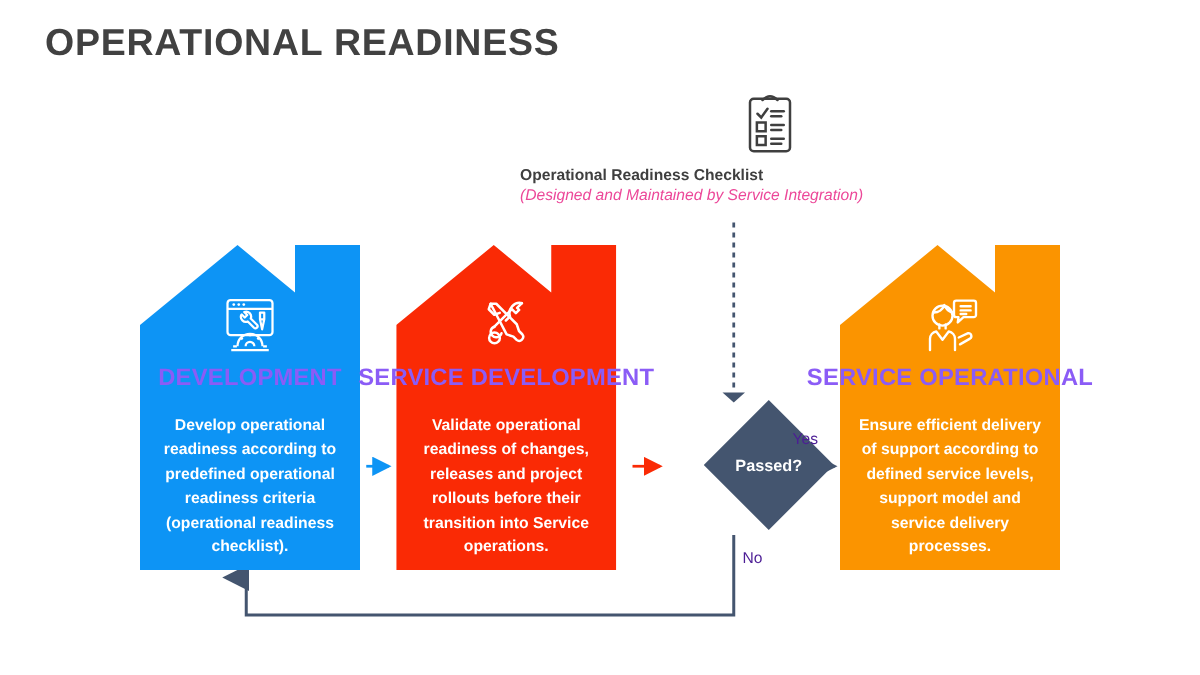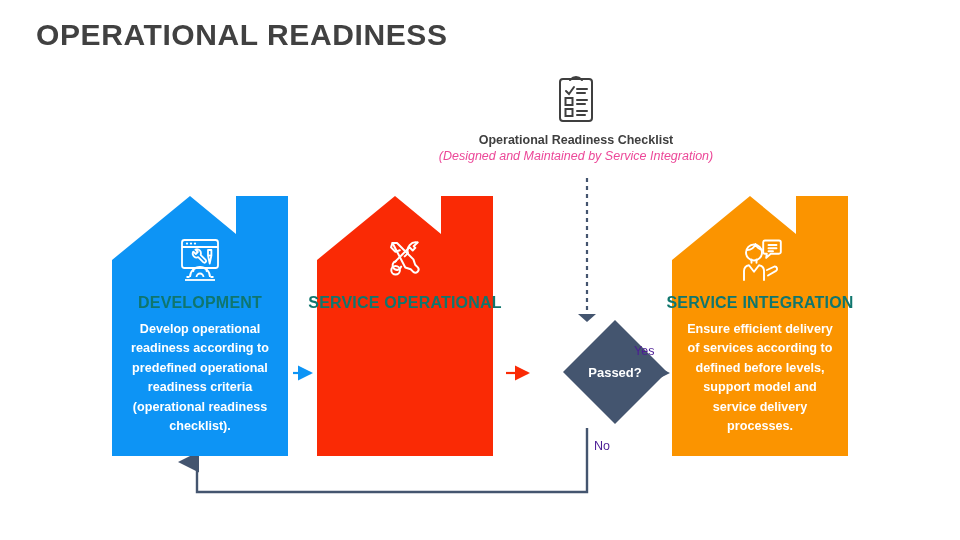--- a/index.html
+++ b/index.html
@@ -34,10 +34,9 @@
   
   #checklist-group {
     position: absolute;
-    left: 376px;
+    left: 416px;
     top: 74px;
     width: 400px;
-    text-align: center;
   }
   #checklist-icon {
     display: block;

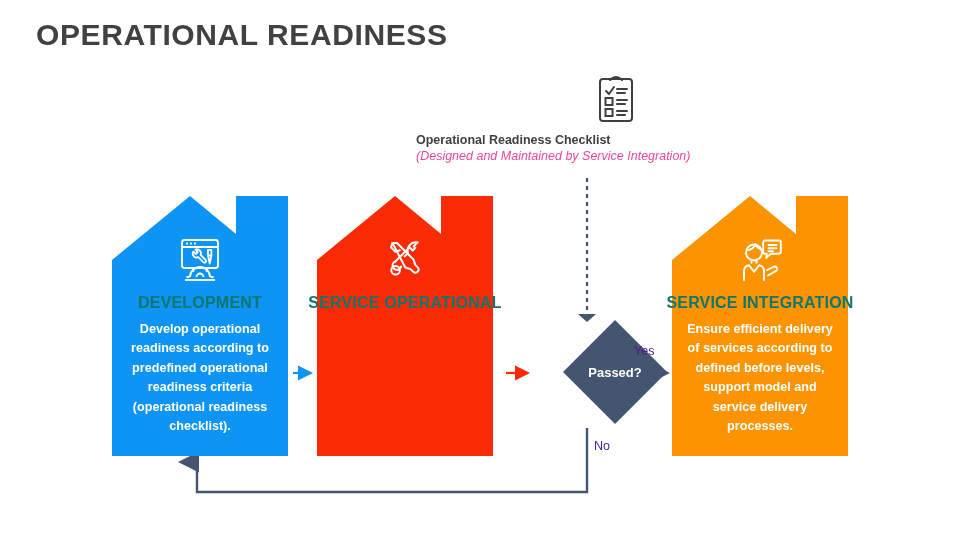--- a/index.html
+++ b/index.html
@@ -91,8 +91,8 @@
   }
   .house-name {
     margin-top: 12px;
-    color: #0f766e;
-    font-size: 16px;
+    color: #8b5cf6;
+    font-size: 19px;
     font-weight: bold;
     letter-spacing: 0.2px;
     line-height: 17px;

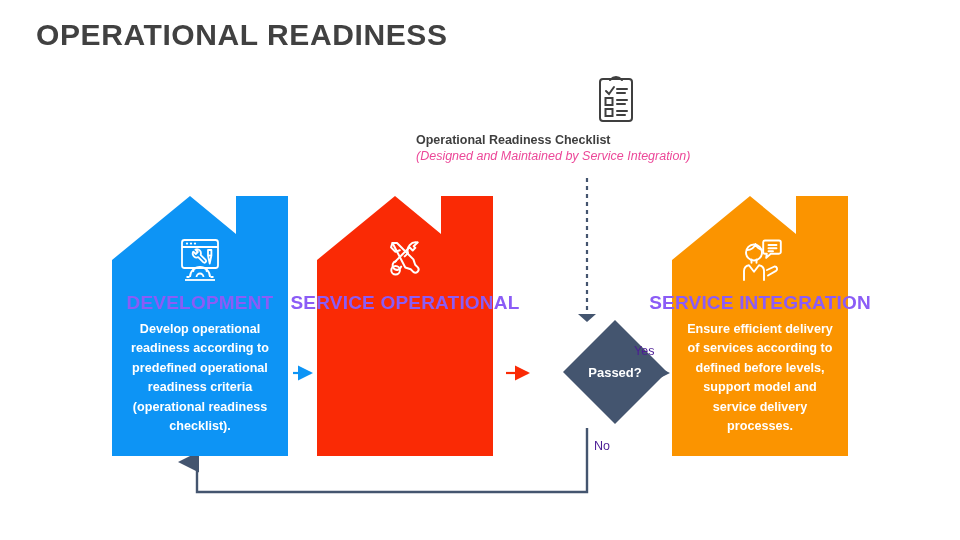--- a/index.html
+++ b/index.html
@@ -255,7 +255,7 @@
           <path d="M11.5 5 l-1.5 4.4 4.4 4.4 4.4 -1.5"></path>
         </g>
       </svg>
-      <div class="house-name">SERVICE OPERATIONAL</div>
+      <div class="house-name">SERVICE DEVELOPMENT</div>
     </div>
   </div>
 

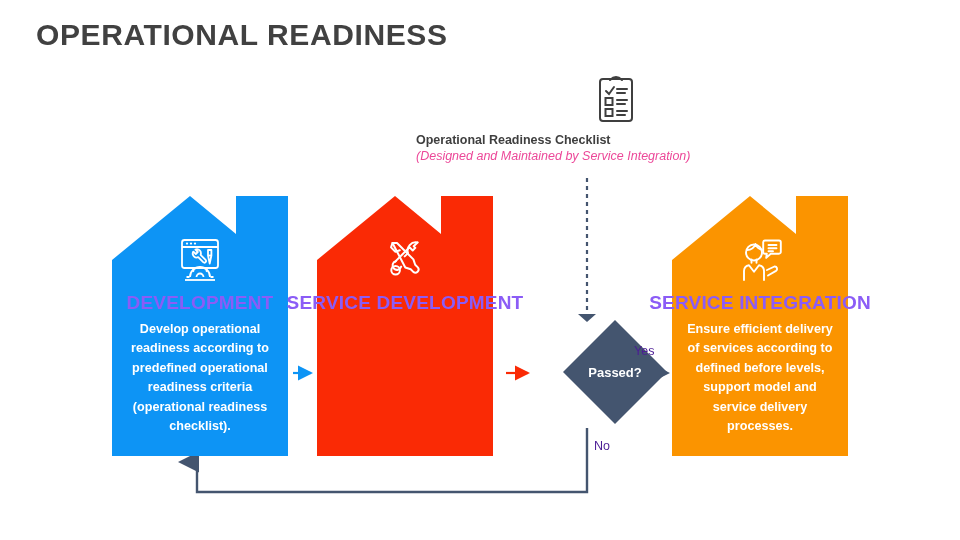--- a/index.html
+++ b/index.html
@@ -275,7 +275,7 @@
           <path d="M31 32 l7.5 -3.5 a2.4 2.4 0 0 1 1.5 4.4 l-8 4.6"></path>
         </g>
       </svg>
-      <div class="house-name">SERVICE INTEGRATION</div>
+      <div class="house-name">SERVICE OPERATIONAL</div>
       <div class="house-desc">Ensure efficient delivery of services according to defined before levels, support model and service delivery processes.</div>
     </div>
   </div>

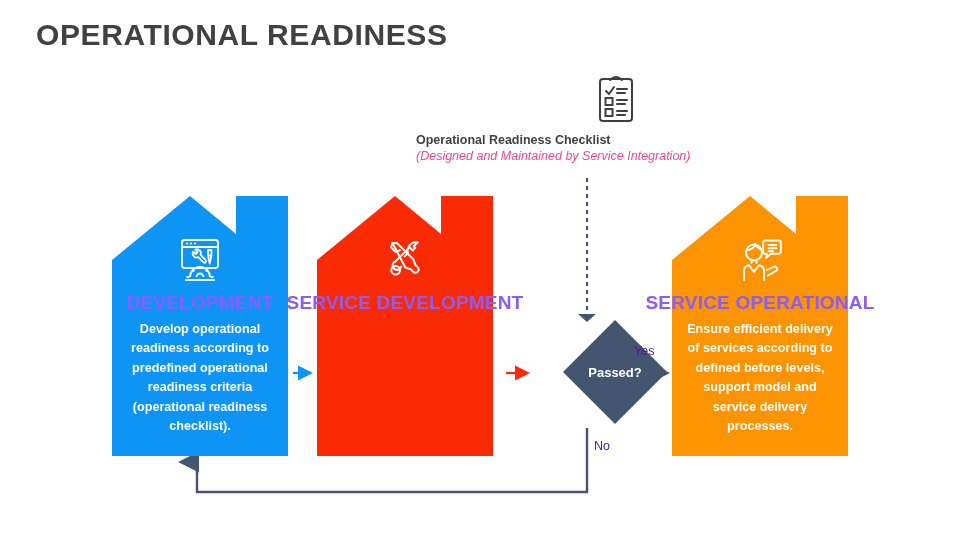--- a/index.html
+++ b/index.html
@@ -99,7 +99,7 @@
     white-space: nowrap;
   }
   .house-desc {
-    margin-top: 9px;
+    margin-top: 20px;
     color: #ffffff;
     font-size: 12.6px;
     font-weight: bold;

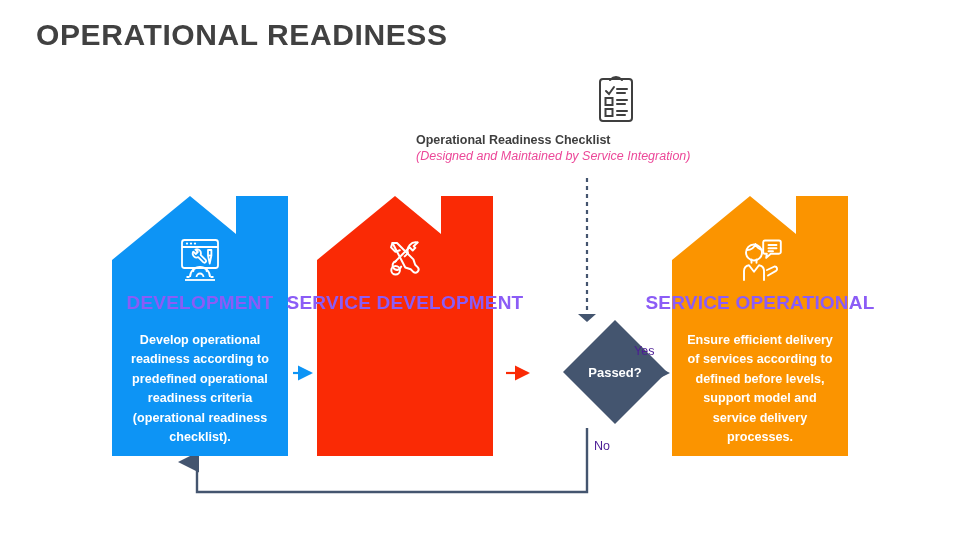--- a/index.html
+++ b/index.html
@@ -256,6 +256,7 @@
         </g>
       </svg>
       <div class="house-name">SERVICE DEVELOPMENT</div>
+      <div class="house-desc">Validate operational readiness of changes, releases and project rollouts before their transition into Service operations.</div>
     </div>
   </div>
 

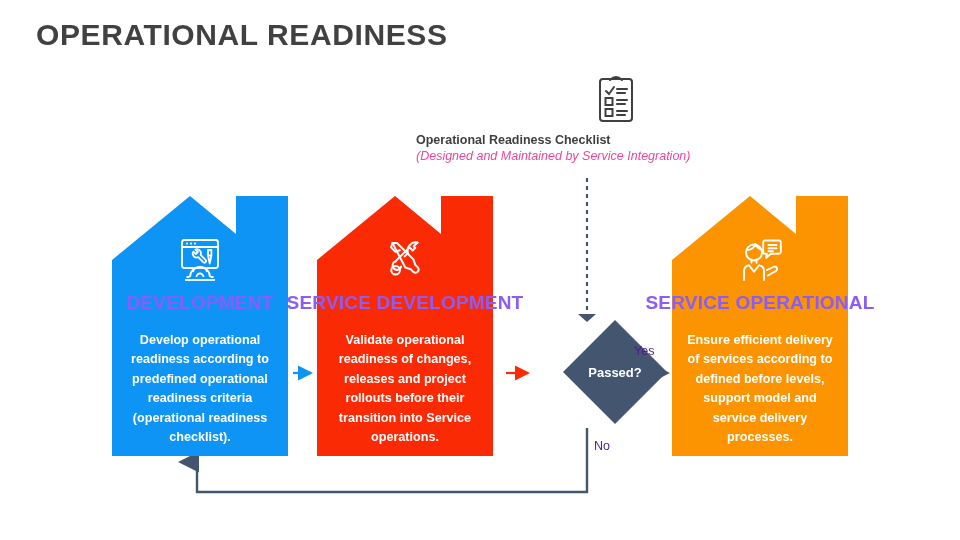--- a/index.html
+++ b/index.html
@@ -277,7 +277,7 @@
         </g>
       </svg>
       <div class="house-name">SERVICE OPERATIONAL</div>
-      <div class="house-desc">Ensure efficient delivery of services according to defined before levels, support model and service delivery processes.</div>
+      <div class="house-desc">Ensure efficient delivery of support according to defined service levels, support model and service delivery processes.</div>
     </div>
   </div>
 

